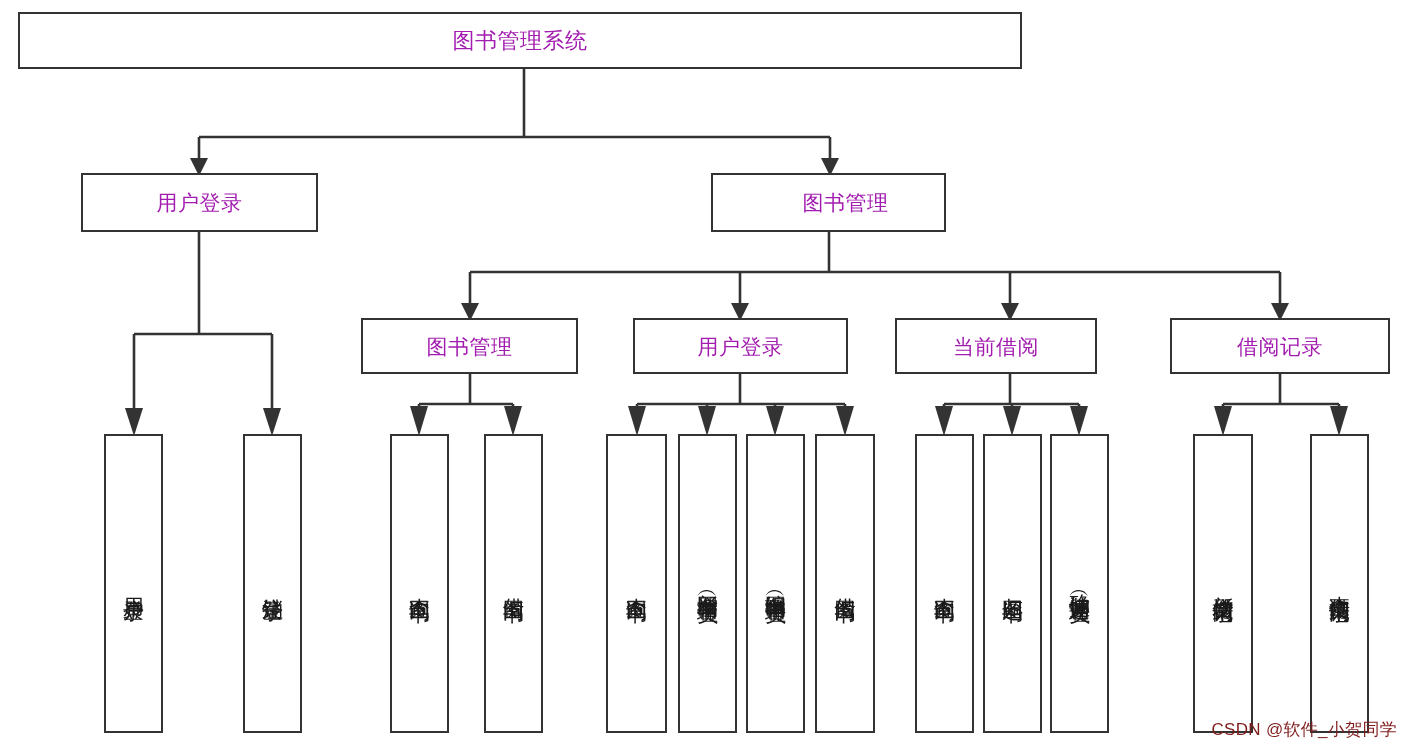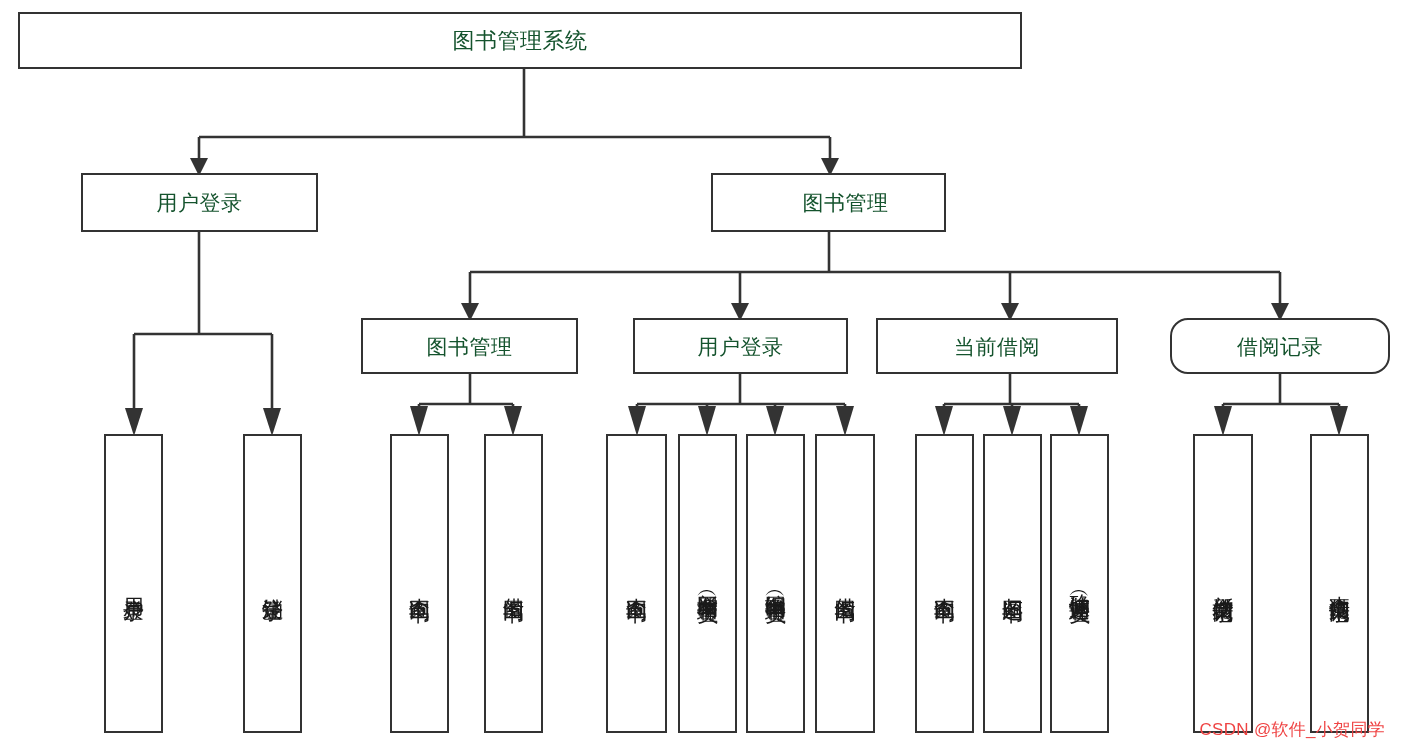--- a/index.html
+++ b/index.html
@@ -38,7 +38,7 @@
   }
   .node-label-h {
     font-size: 21px;
-    color: #14532d;
+    color: #a21caf;
     letter-spacing: 0.5px;
     white-space: nowrap;
     line-height: 1;

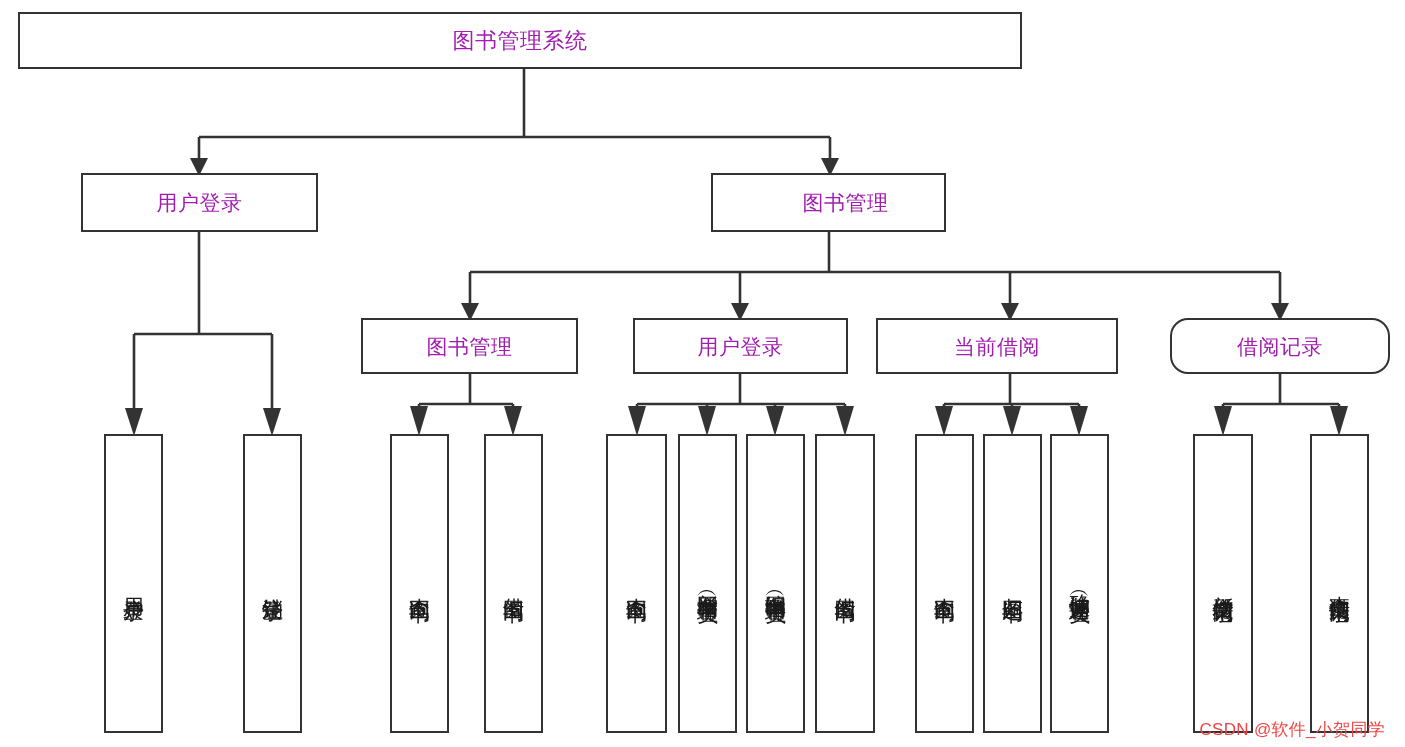--- a/index.html
+++ b/index.html
@@ -174,7 +174,7 @@
   <div class="node-box" style="left:633px; top:318px; width:215px; height:56px;">
     <span class="node-label-h">用户登录</span>
   </div>
-  <div class="node-box" style="left:876px; top:318px; width:242px; height:56px;">
+  <div class="node-box" style="left:895px; top:318px; width:202px; height:56px;">
     <span class="node-label-h">当前借阅</span>
   </div>
   <div class="node-box" style="left:1170px; top:318px; width:220px; height:56px;border-radius:18px;">

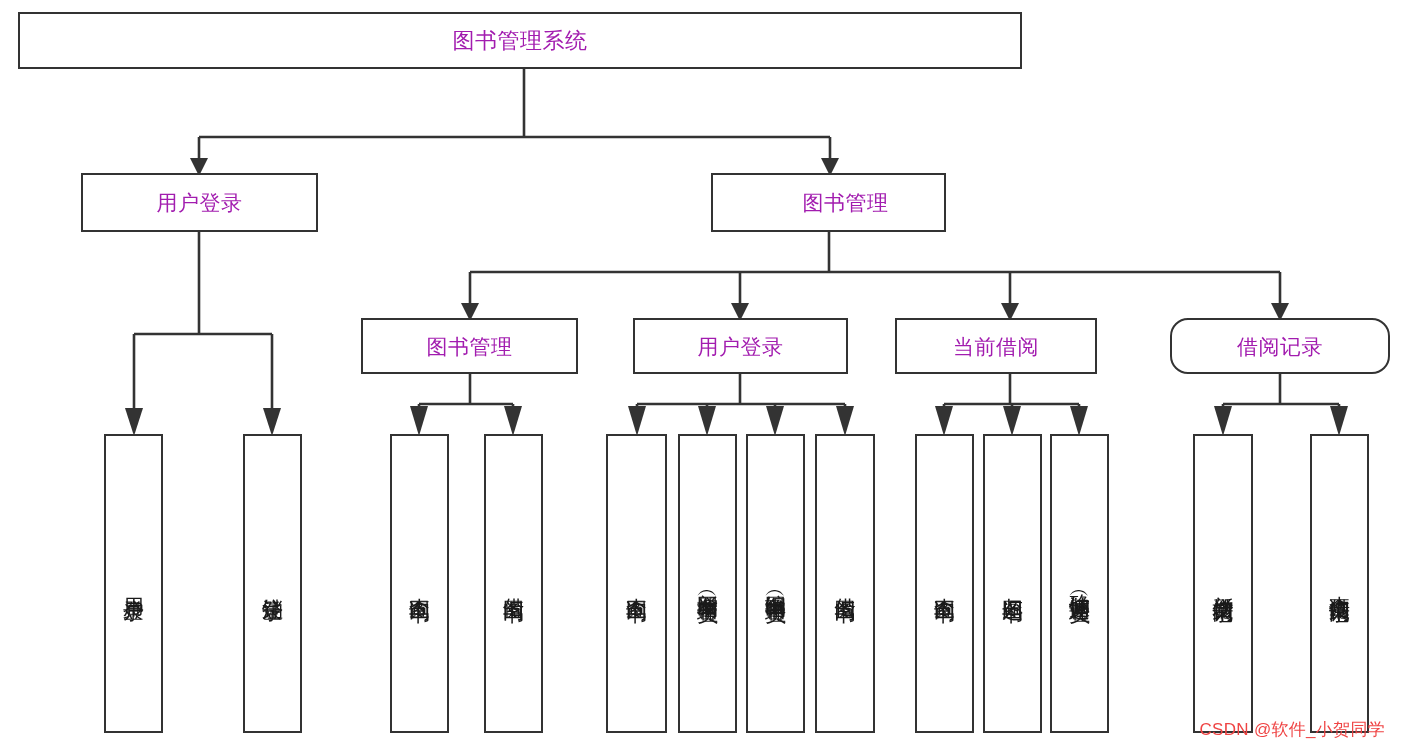--- a/index.html
+++ b/index.html
@@ -177,7 +177,7 @@
   <div class="node-box" style="left:895px; top:318px; width:202px; height:56px;">
     <span class="node-label-h">当前借阅</span>
   </div>
-  <div class="node-box" style="left:1170px; top:318px; width:220px; height:56px;border-radius:18px;">
+  <div class="node-box" style="left:1170px; top:318px; width:220px; height:56px;">
     <span class="node-label-h">借阅记录</span>
   </div>
 

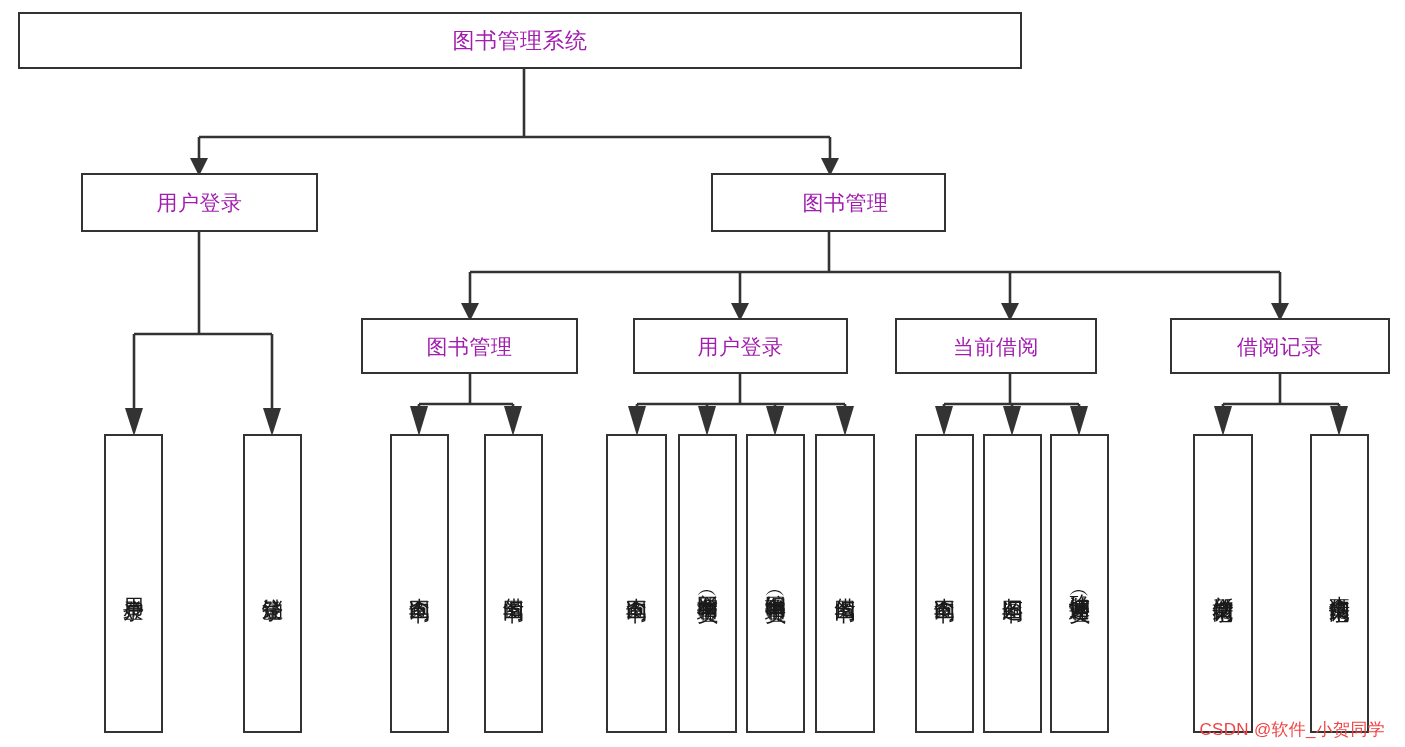--- a/index.html
+++ b/index.html
@@ -65,10 +65,10 @@
   }
   .watermark {
     position: absolute;
-    right: 20px;
+    right: 8px;
     bottom: 6px;
     font-size: 17px;
-    color: #ef4444;
+    color: #7f1d1d;
     white-space: nowrap;
     letter-spacing: 0.3px;
   }

